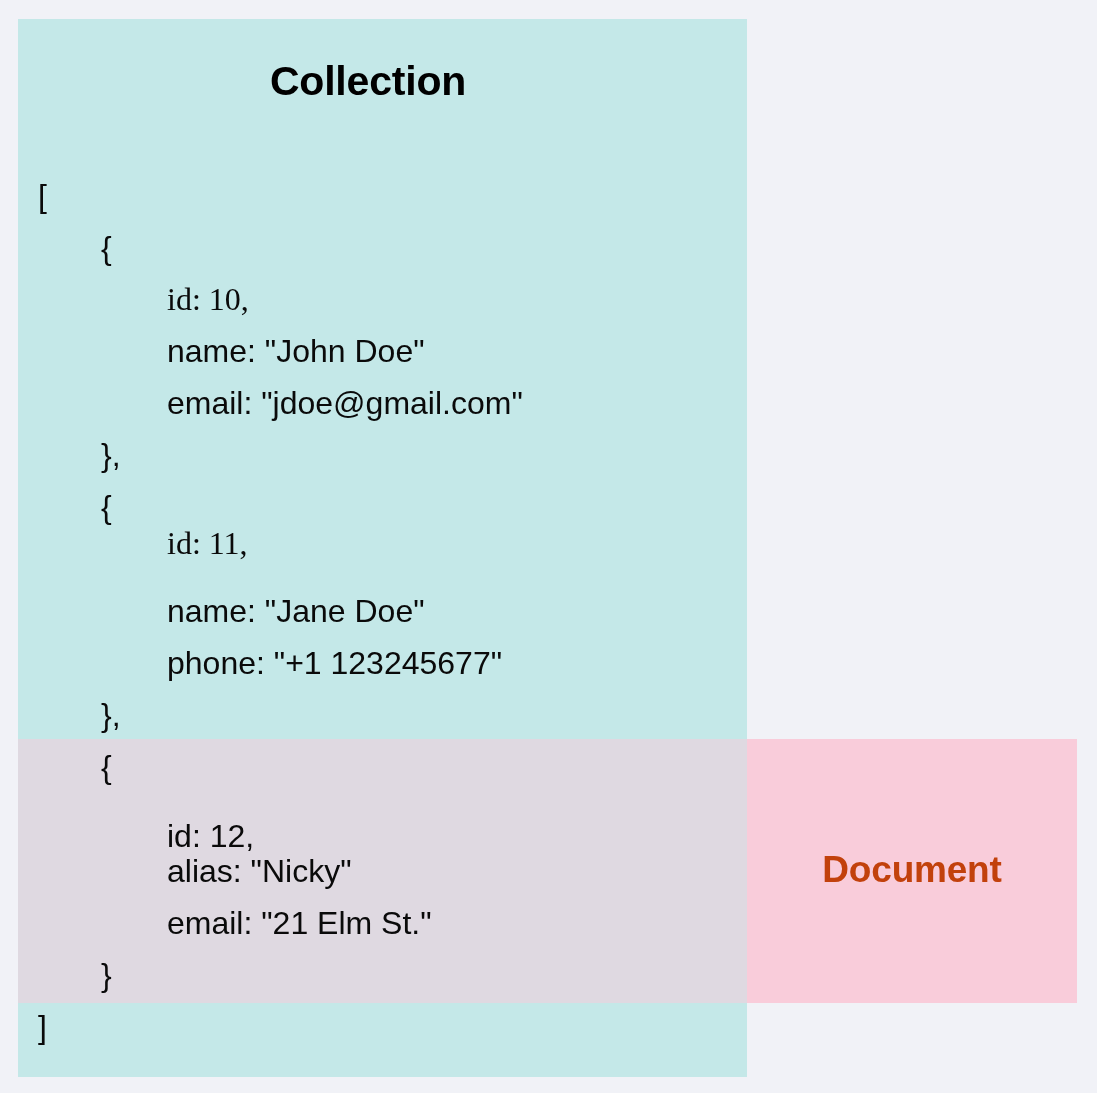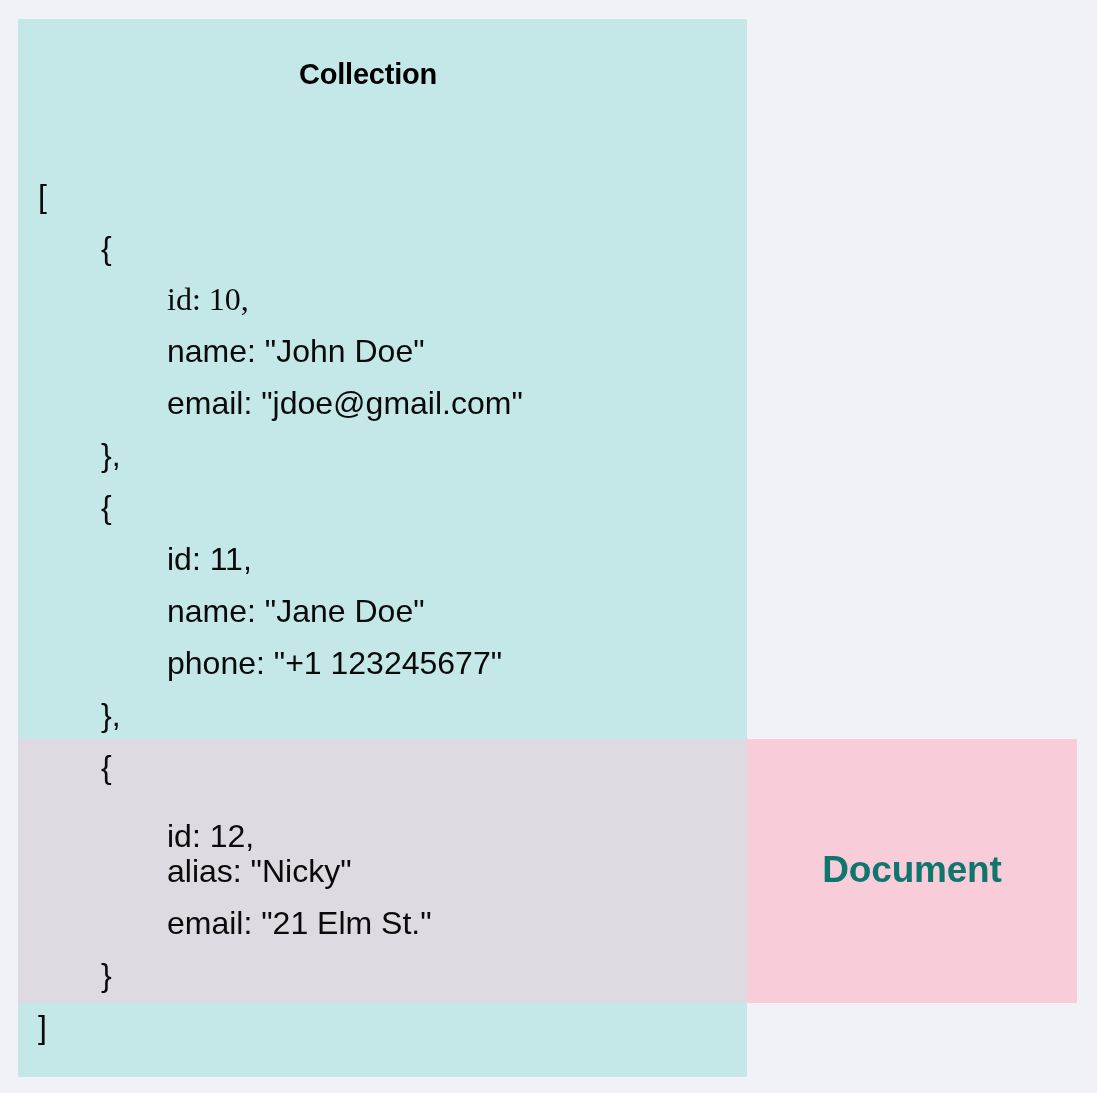--- a/index.html
+++ b/index.html
@@ -56,7 +56,7 @@
     top: 58px;
     width: 700px;
     text-align: center;
-    font-size: 29px;
+    font-size: 41px;
     font-weight: bold;
     color: #000000;
     line-height: 1.15;

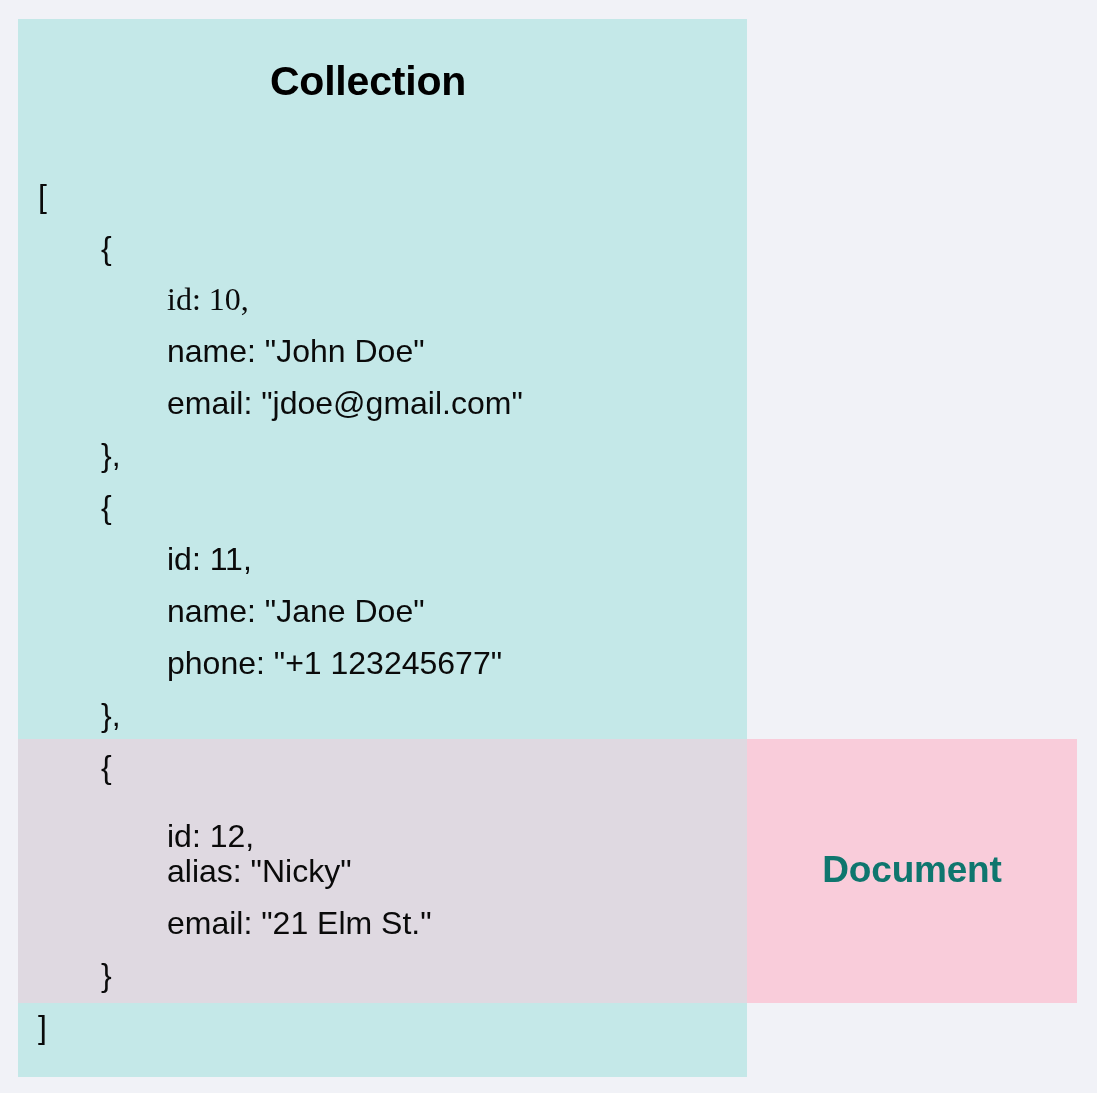--- a/index.html
+++ b/index.html
@@ -120,7 +120,7 @@
       <div class="code-line ind2" style="top: 387px;">email: "jdoe@gmail.com"</div>
       <div class="code-line ind1" style="top: 439px;">},</div>
       <div class="code-line ind1" style="top: 491px;">{</div>
-      <div class="code-line ind2" style="top: 543px;">id: 11,</div>
+      <div class="code-line ind2" style="top: 527px; font-family: Liberation Serif, serif;">id: 11,</div>
       <div class="code-line ind2" style="top: 595px;">name: "Jane Doe"</div>
       <div class="code-line ind2" style="top: 647px;">phone: "+1 123245677"</div>
       <div class="code-line ind1" style="top: 699px;">},</div>

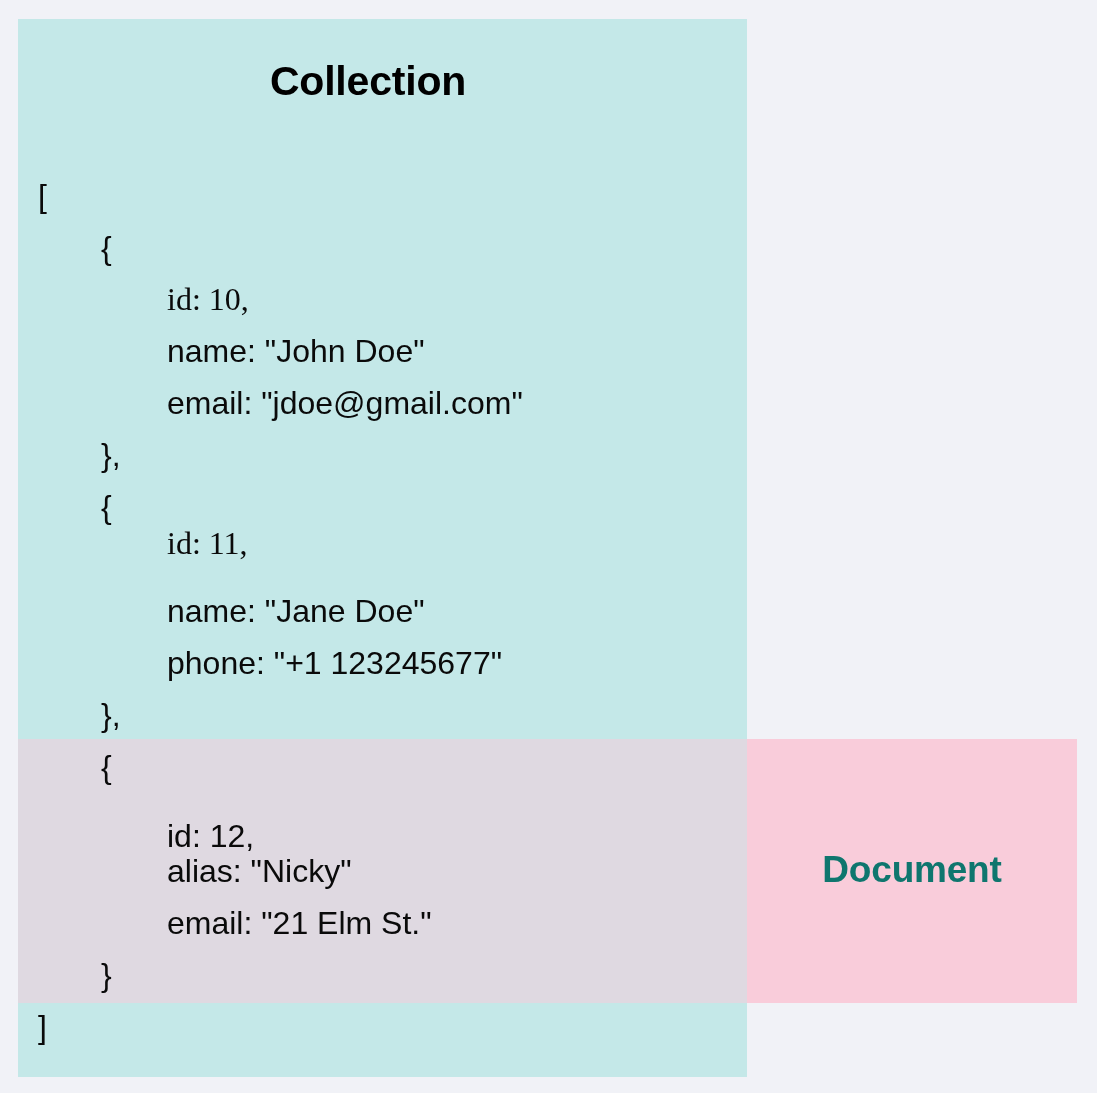--- a/index.html
+++ b/index.html
@@ -71,7 +71,7 @@
     text-align: center;
     font-size: 37px;
     font-weight: bold;
-    color: #0f766e;
+    color: #c2410c;
     line-height: 1.15;
     letter-spacing: -0.2px;
   }

